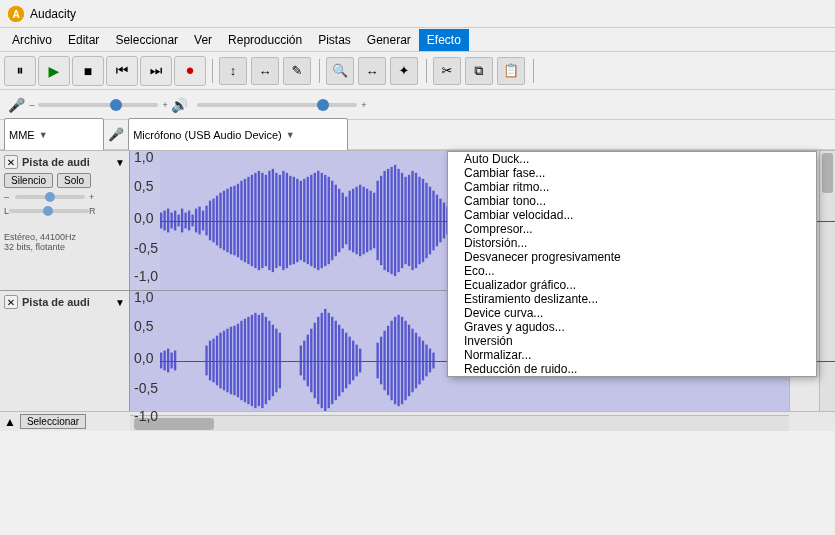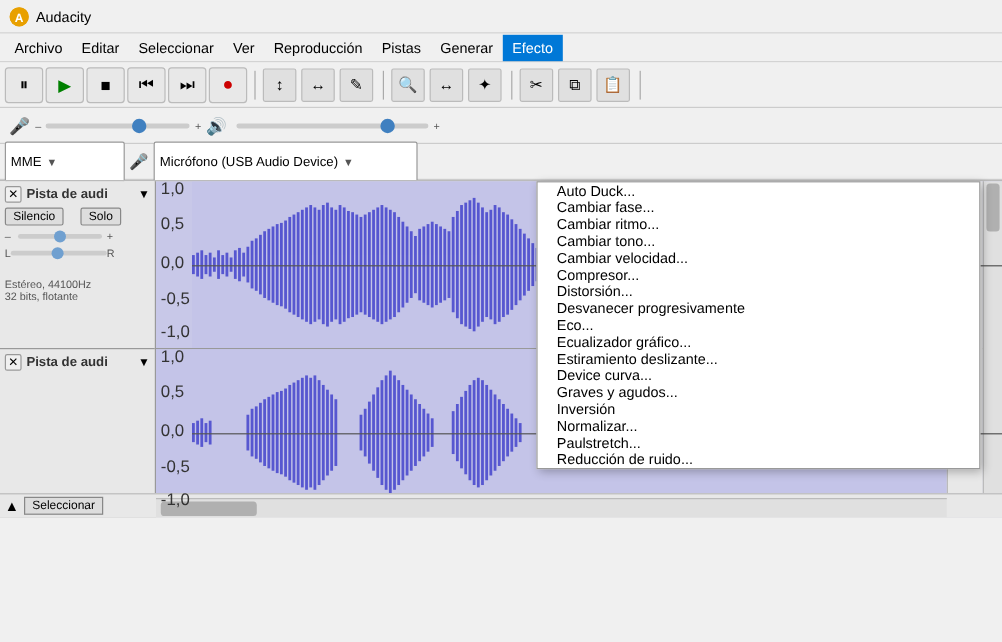--- a/index.html
+++ b/index.html
@@ -214,7 +214,7 @@
     }
     .silence-mute-row {
       display: flex;
-      gap: 14px;
+      gap: 4px;
       margin-bottom: 4px;
     }
     .sm-btn {

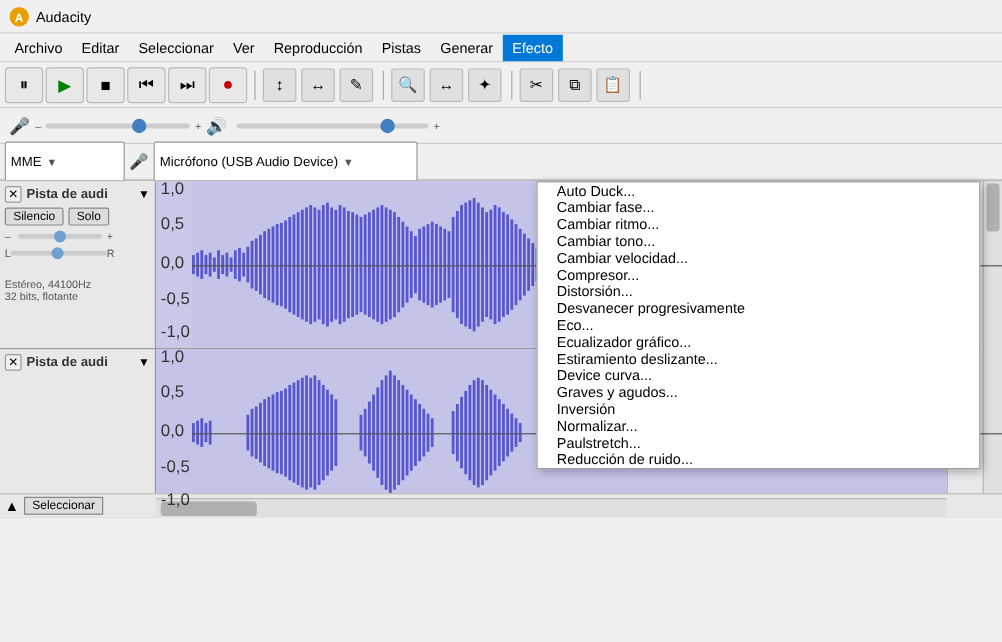--- a/index.html
+++ b/index.html
@@ -745,7 +745,6 @@
       <div class="drop-item">Graves y agudos...</div>
       <div class="drop-item">Inversión</div>
       <div class="drop-item">Normalizar...</div>
-      <div class="drop-item">Paulstretch...</div>
       <div class="drop-item">Reducción de ruido...</div>
 
     </div>

